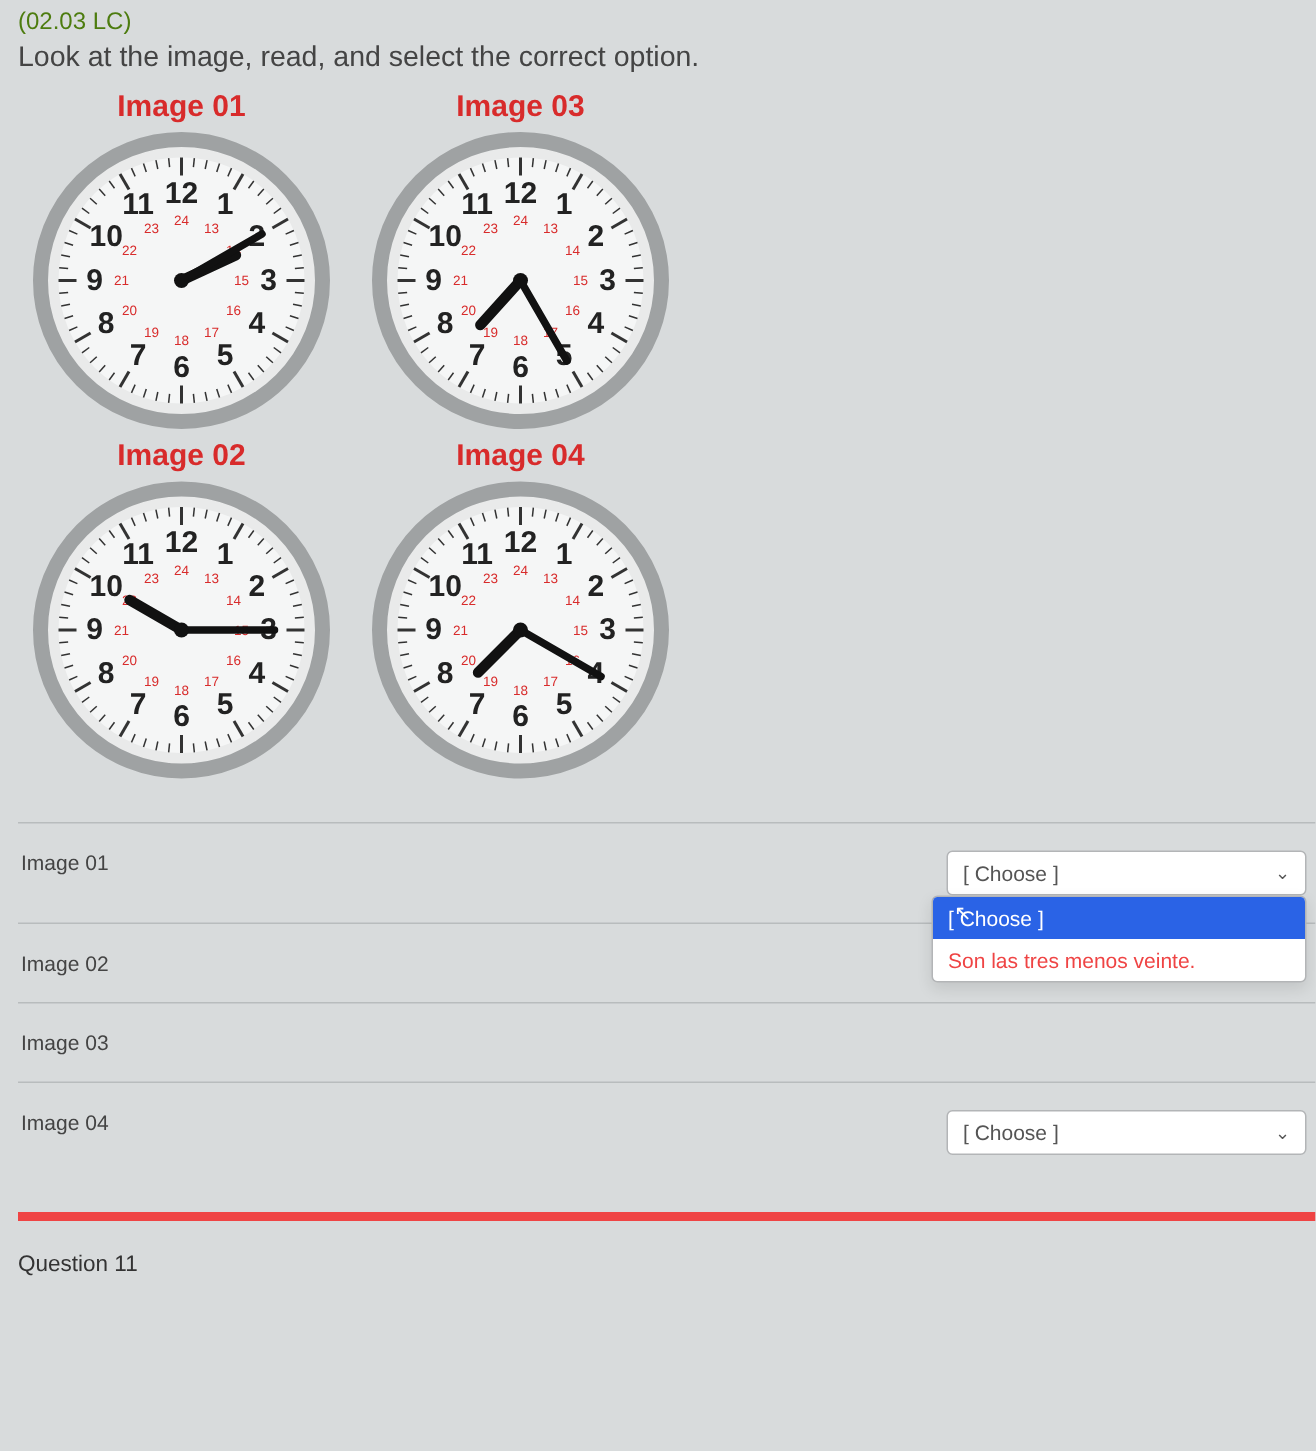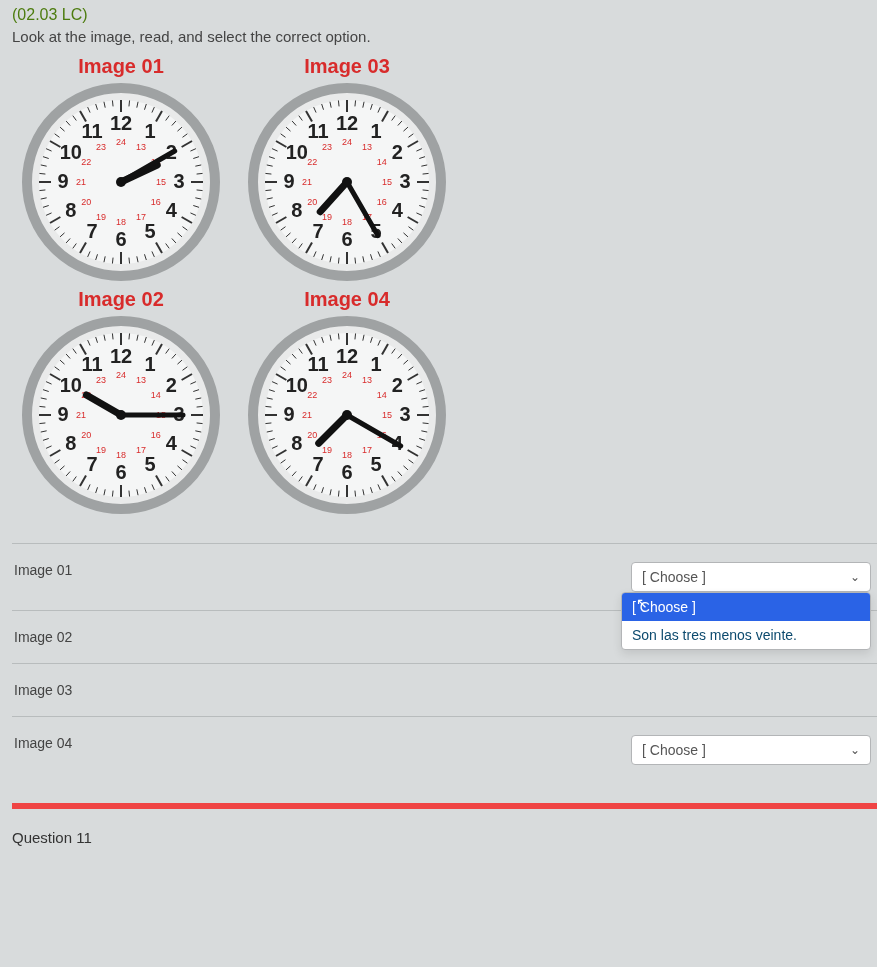--- a/index.html
+++ b/index.html
@@ -14,7 +14,7 @@
     color: #333;
   }
   .small-id { font-size: 16px; color: #4d7c0f; }
-  .prompt { font-size: 15px; color: #444; margin: 4px 0 10px 0; }
+  .prompt { font-size: 19px; color: #444; margin: 4px 0 10px 0; }
   .clocks {
     display: grid;
     grid-template-columns: 210px 210px;

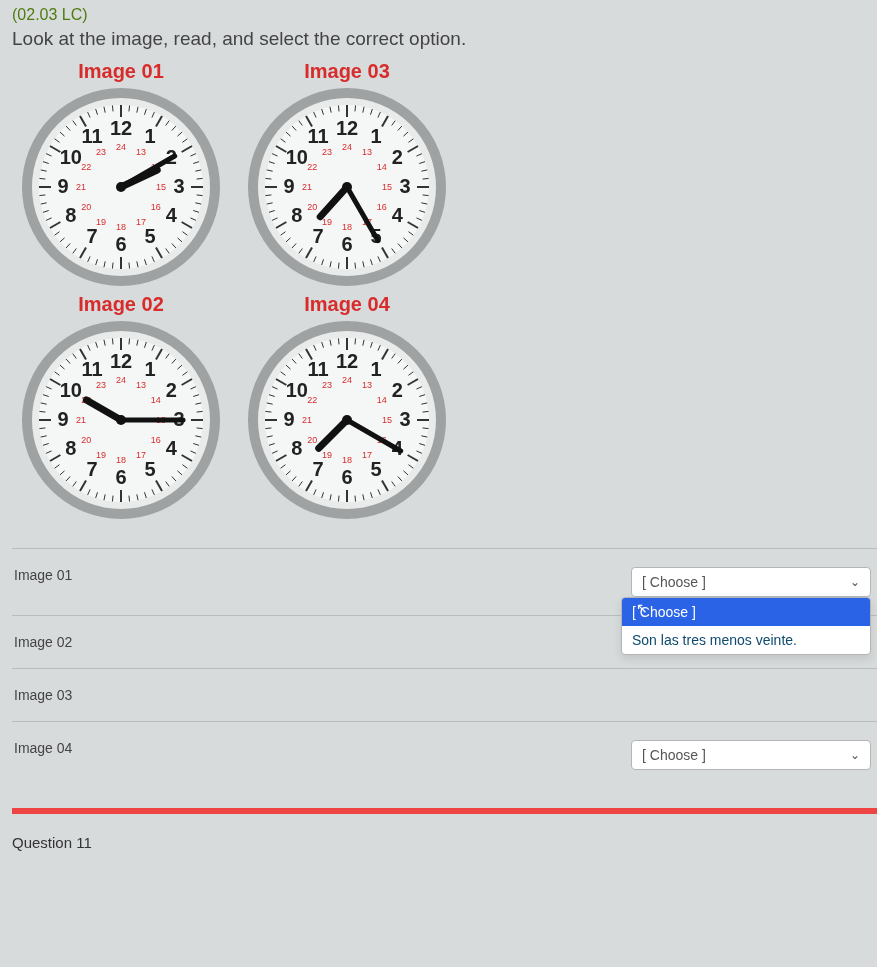--- a/index.html
+++ b/index.html
@@ -79,7 +79,7 @@
   }
   .opt {
     padding: 6px 10px;
-    color: #0c4a6e;
+    color: #ef4444;
     cursor: pointer;
   }
   .opt.hl {

